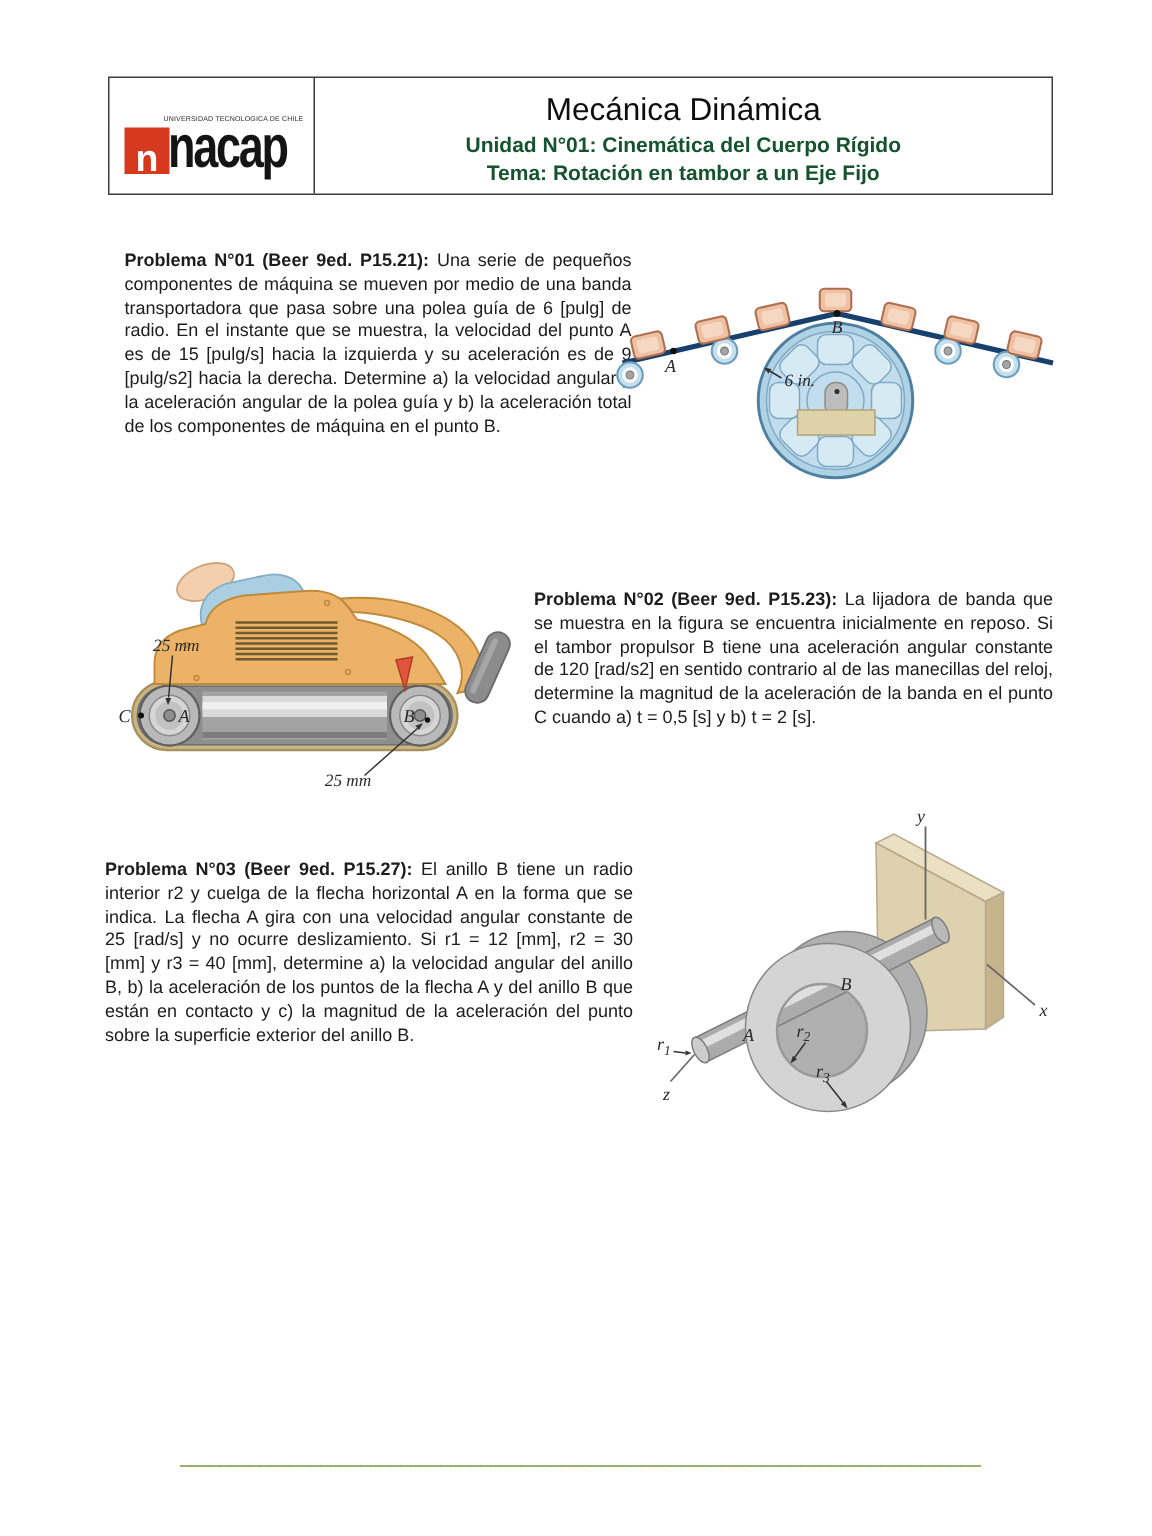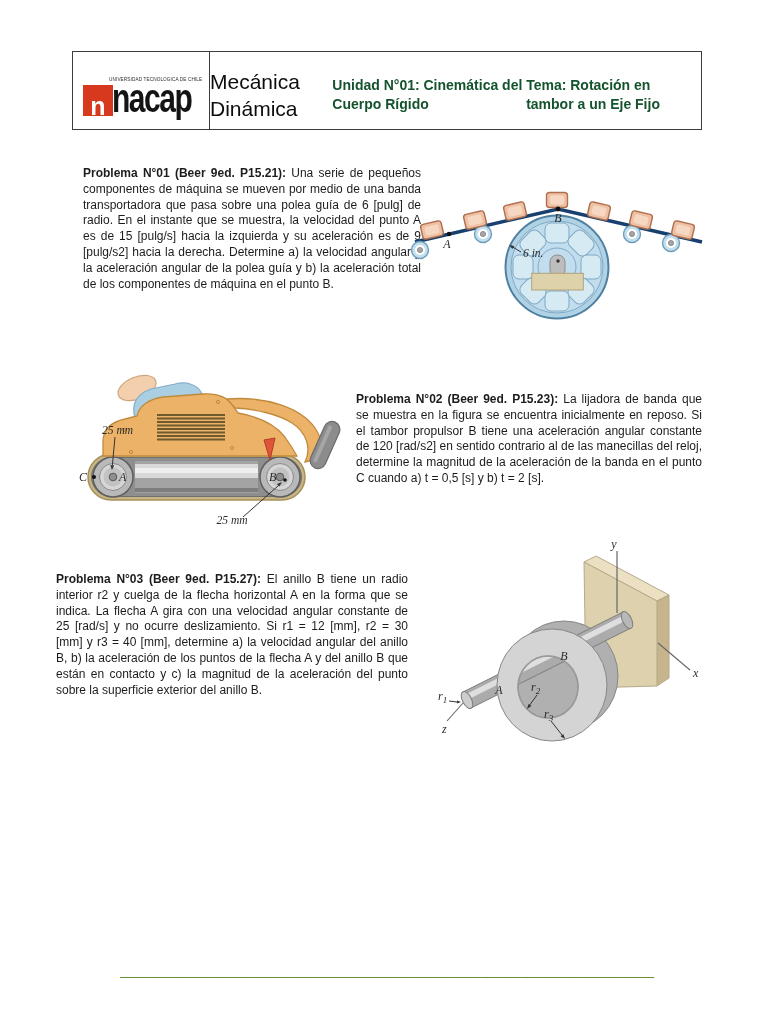--- a/index.html
+++ b/index.html
@@ -17,7 +17,7 @@
   .logo-mark-n{color:#ffffff;font-weight:700;font-size:25px;line-height:.78;font-family:"Liberation Sans",sans-serif;}
   .logo-text{position:absolute;left:39px;top:26px;font-size:40px;font-weight:700;line-height:1;
              letter-spacing:-2px;color:#141414;transform:scaleX(.75);transform-origin:0 0;}
-  .title-cell{flex:1;display:flex;flex-direction:row;align-items:center;padding-top:8px;}
+  .title-cell{flex:1;display:flex;flex-direction:column;align-items:center;padding-top:8px;}
   .doc-title{font-size:21px;color:#0d0d0d;line-height:27px;}
   .doc-subtitle{font-size:14px;font-weight:700;color:#14532d;line-height:19px;}
 

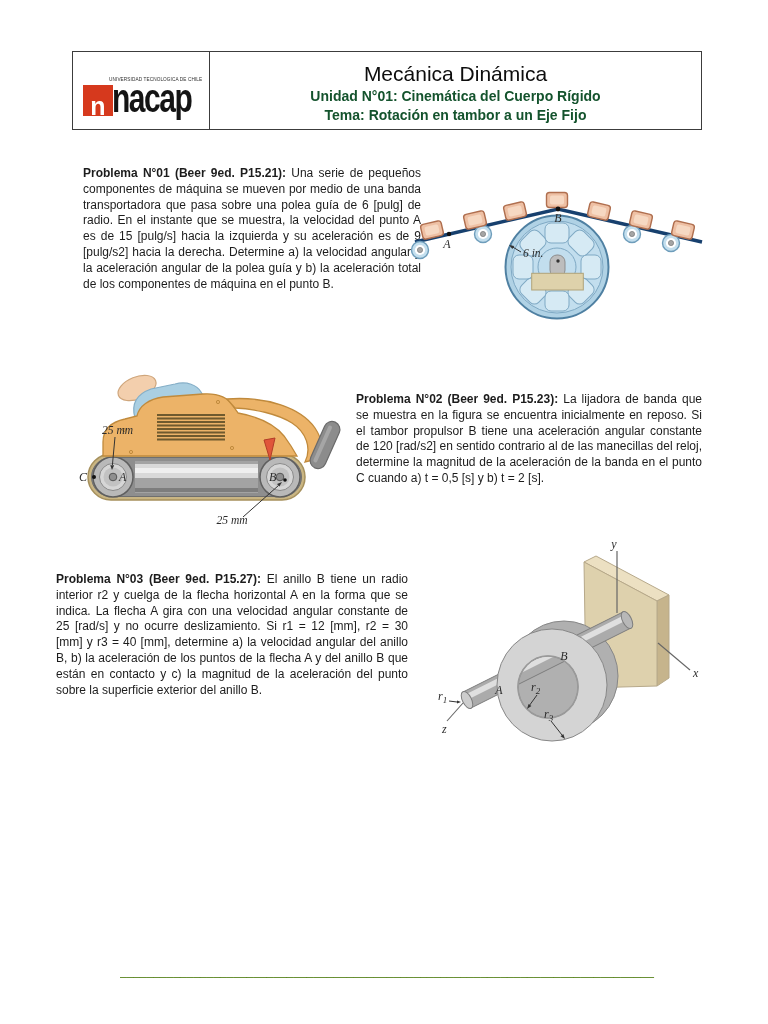--- a/index.html
+++ b/index.html
@@ -26,7 +26,7 @@
   .problem b{font-weight:700;}
   .p1{left:83px;top:166px;width:338px;}
   .p2{left:356px;top:392px;width:346px;}
-  .p3{left:56px;top:572px;width:352px;}
+  .p3{left:70px;top:572px;width:352px;}
 
   
   .fig{position:absolute;}

